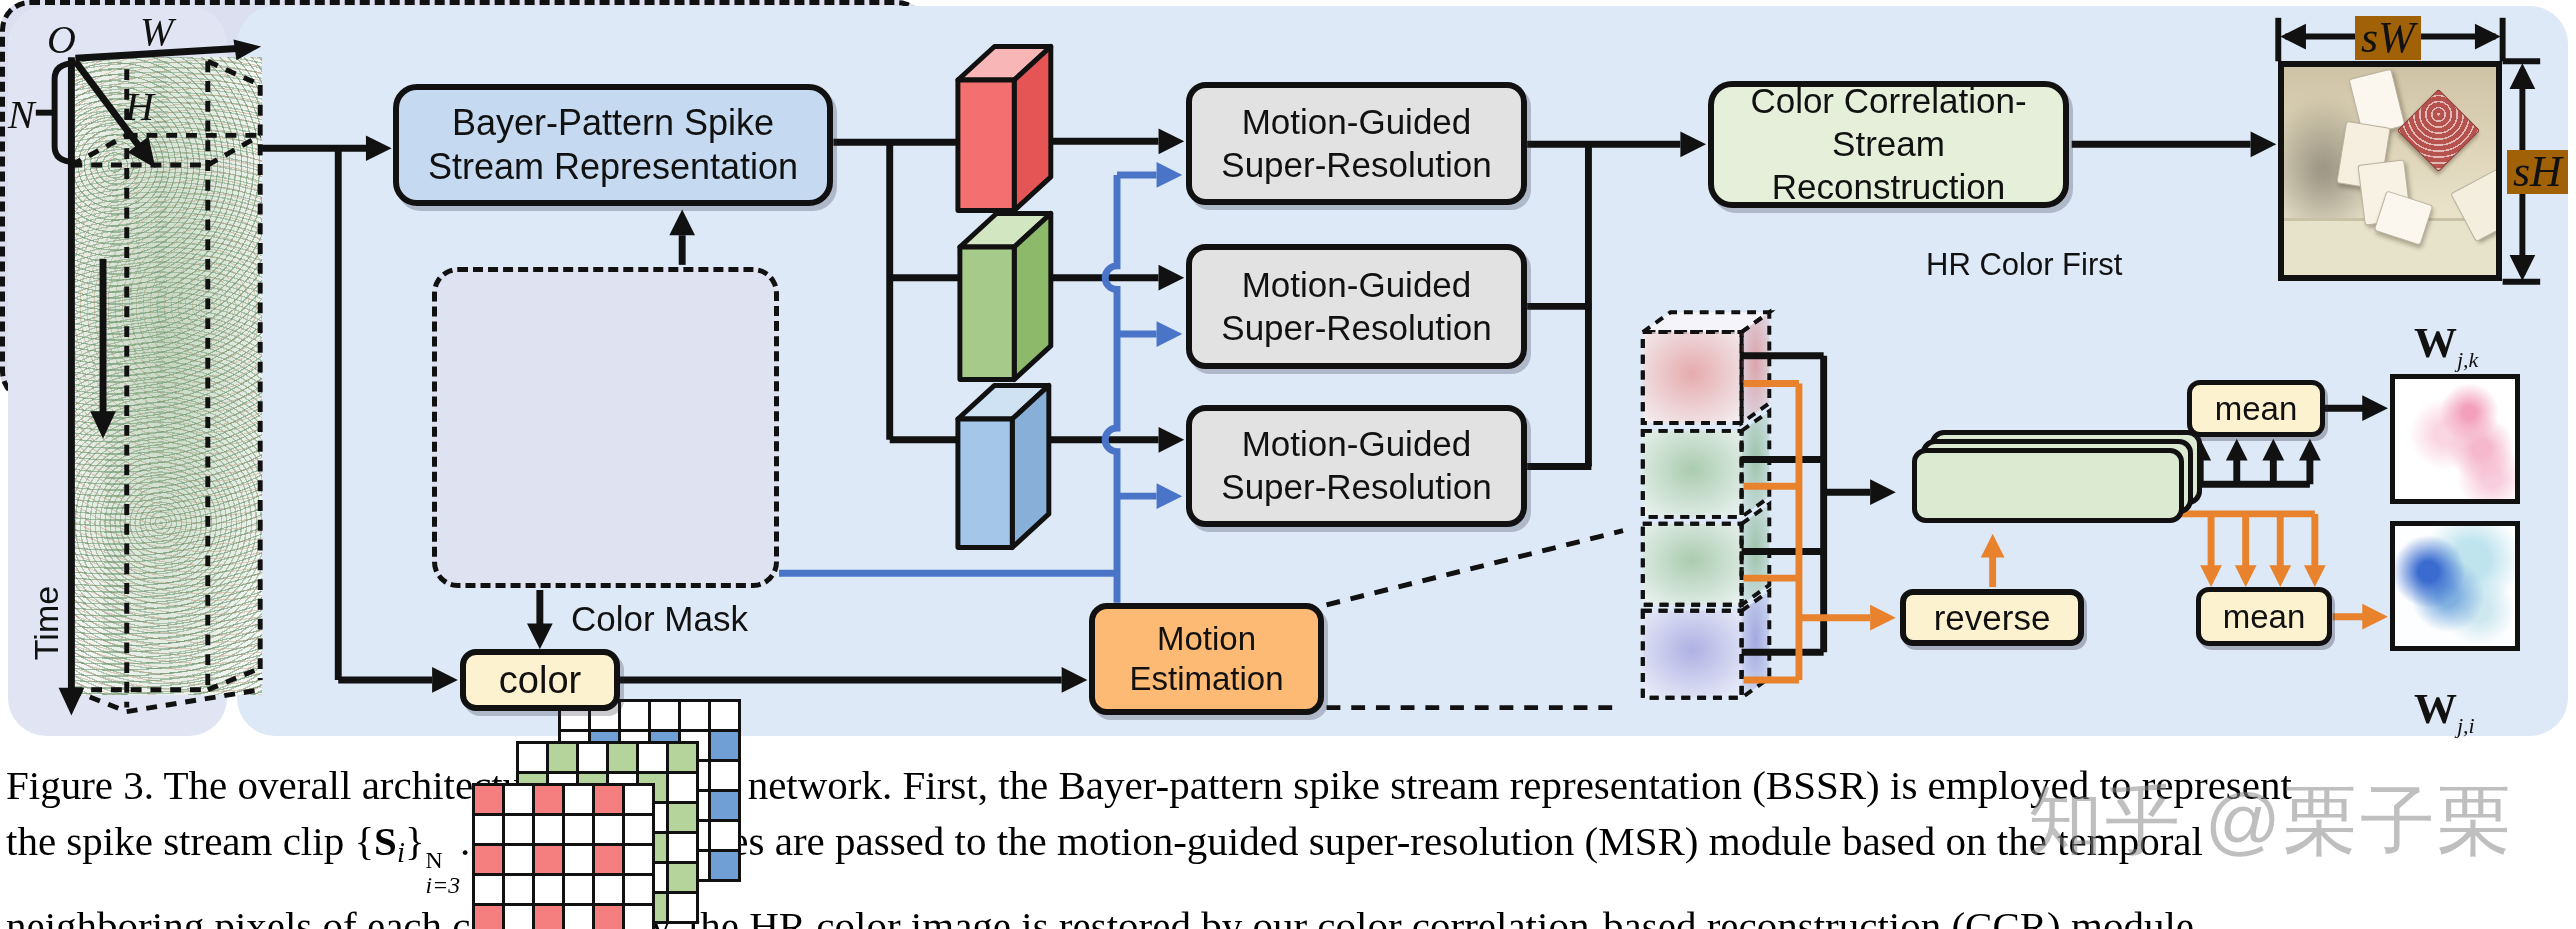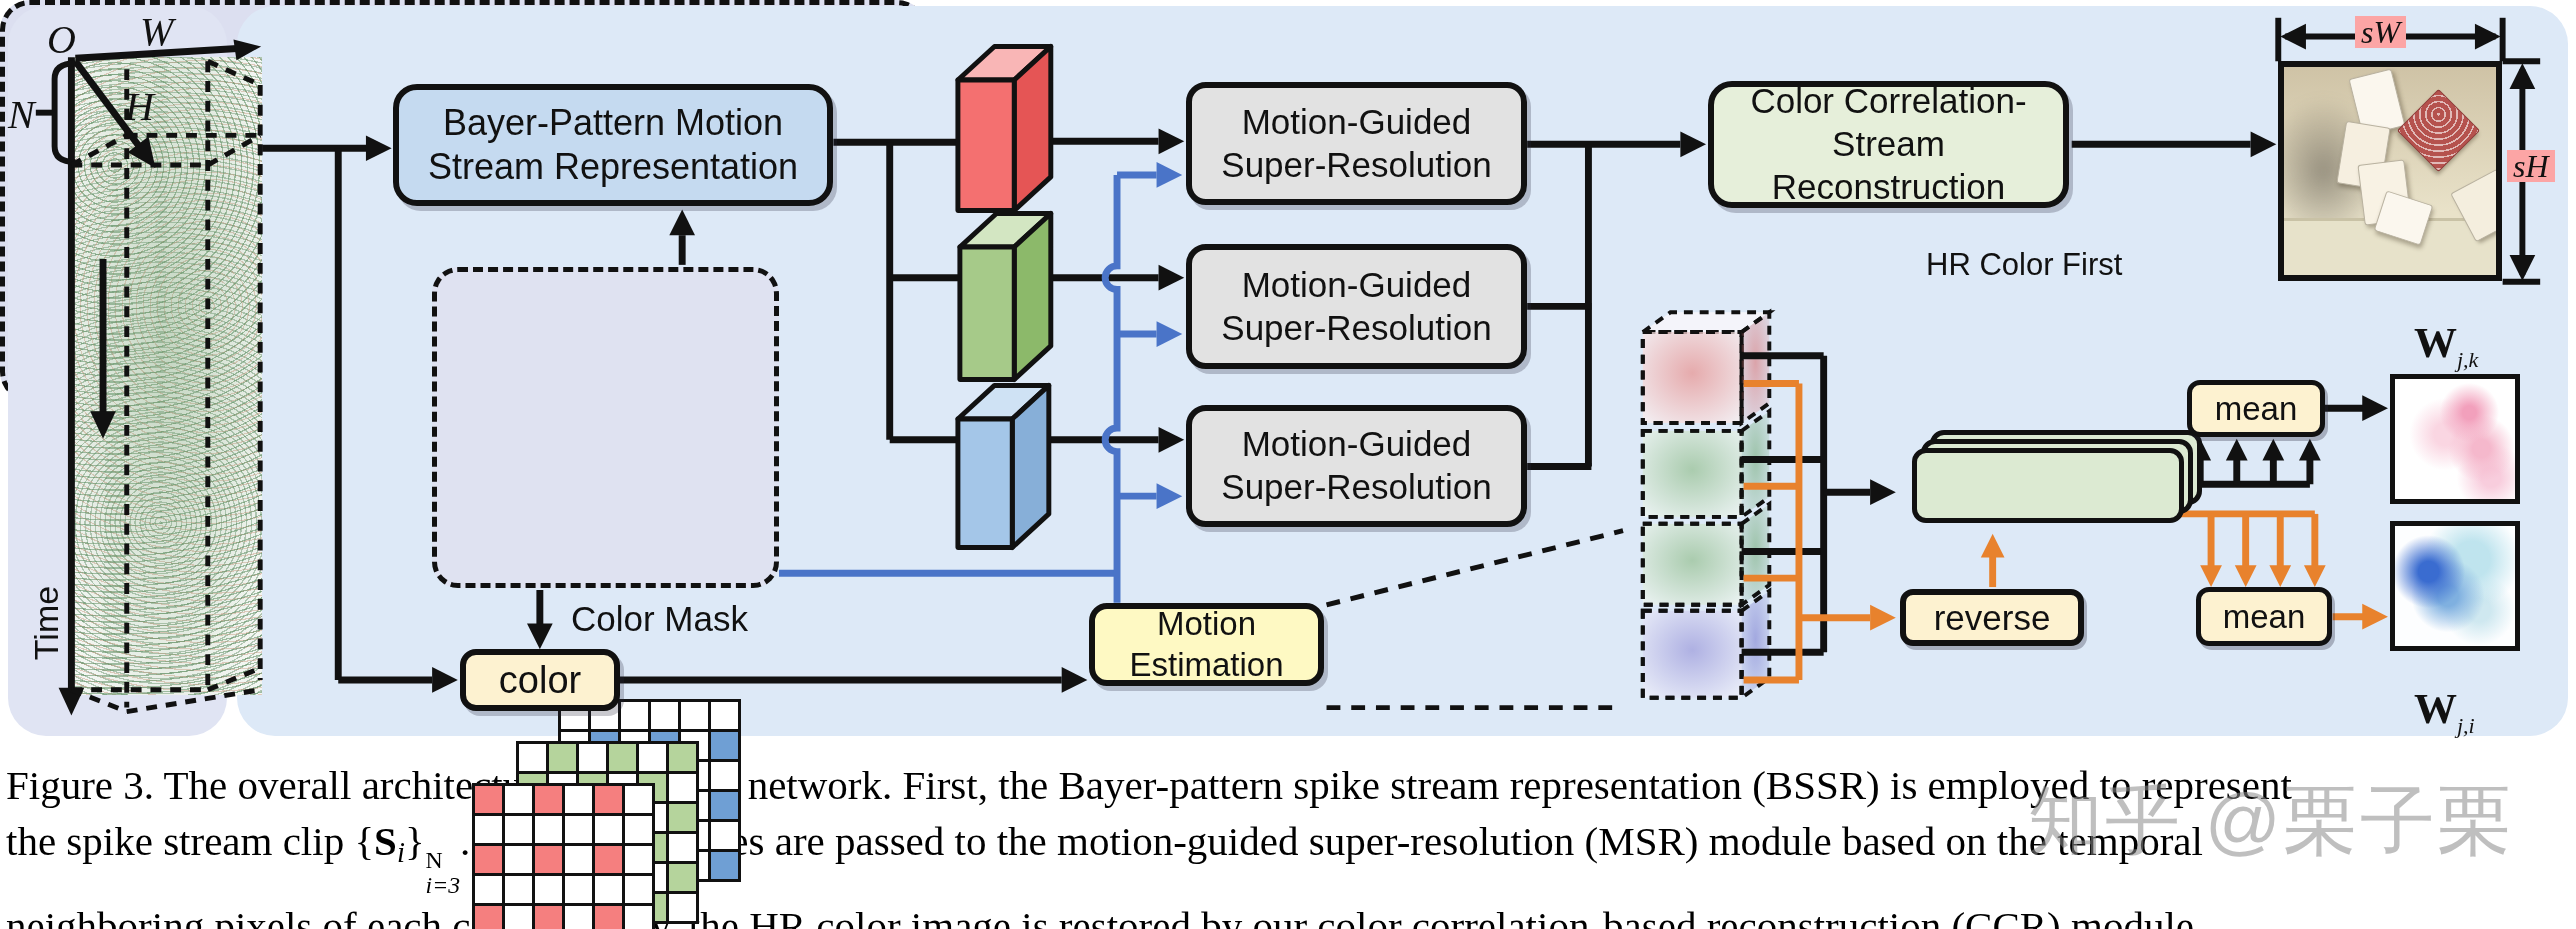--- a/index.html
+++ b/index.html
@@ -33,8 +33,8 @@
              background:radial-gradient(closest-side,rgba(90,85,75,.55),transparent);filter:blur(6px);}
   #hr-table{position:absolute;left:0;bottom:0;width:224px;height:54px;background:#e7e2ca;border-top:3px solid #c9c2a6;}
   #hr-label{left:1926px;top:247px;font-size:31px;color:#111;}
-  .dimlabel{position:absolute;font-family:"Liberation Serif",serif;font-style:italic;font-size:32px;
-            color:#111;background:#fca5a5;padding:0 6px;line-height:1;}
+  .dimlabel{position:absolute;font-family:"Liberation Serif",serif;font-style:italic;font-size:44px;
+            color:#111;background:#a16207;padding:0 6px;line-height:1;}
   .axis-label{position:absolute;font-family:"Liberation Serif",serif;font-style:italic;font-size:40px;color:#111;}
   #time-label{position:absolute;left:-18px;top:603px;width:129px;height:40px;transform:rotate(-90deg);
               font-size:34px;color:#111;text-align:center;}

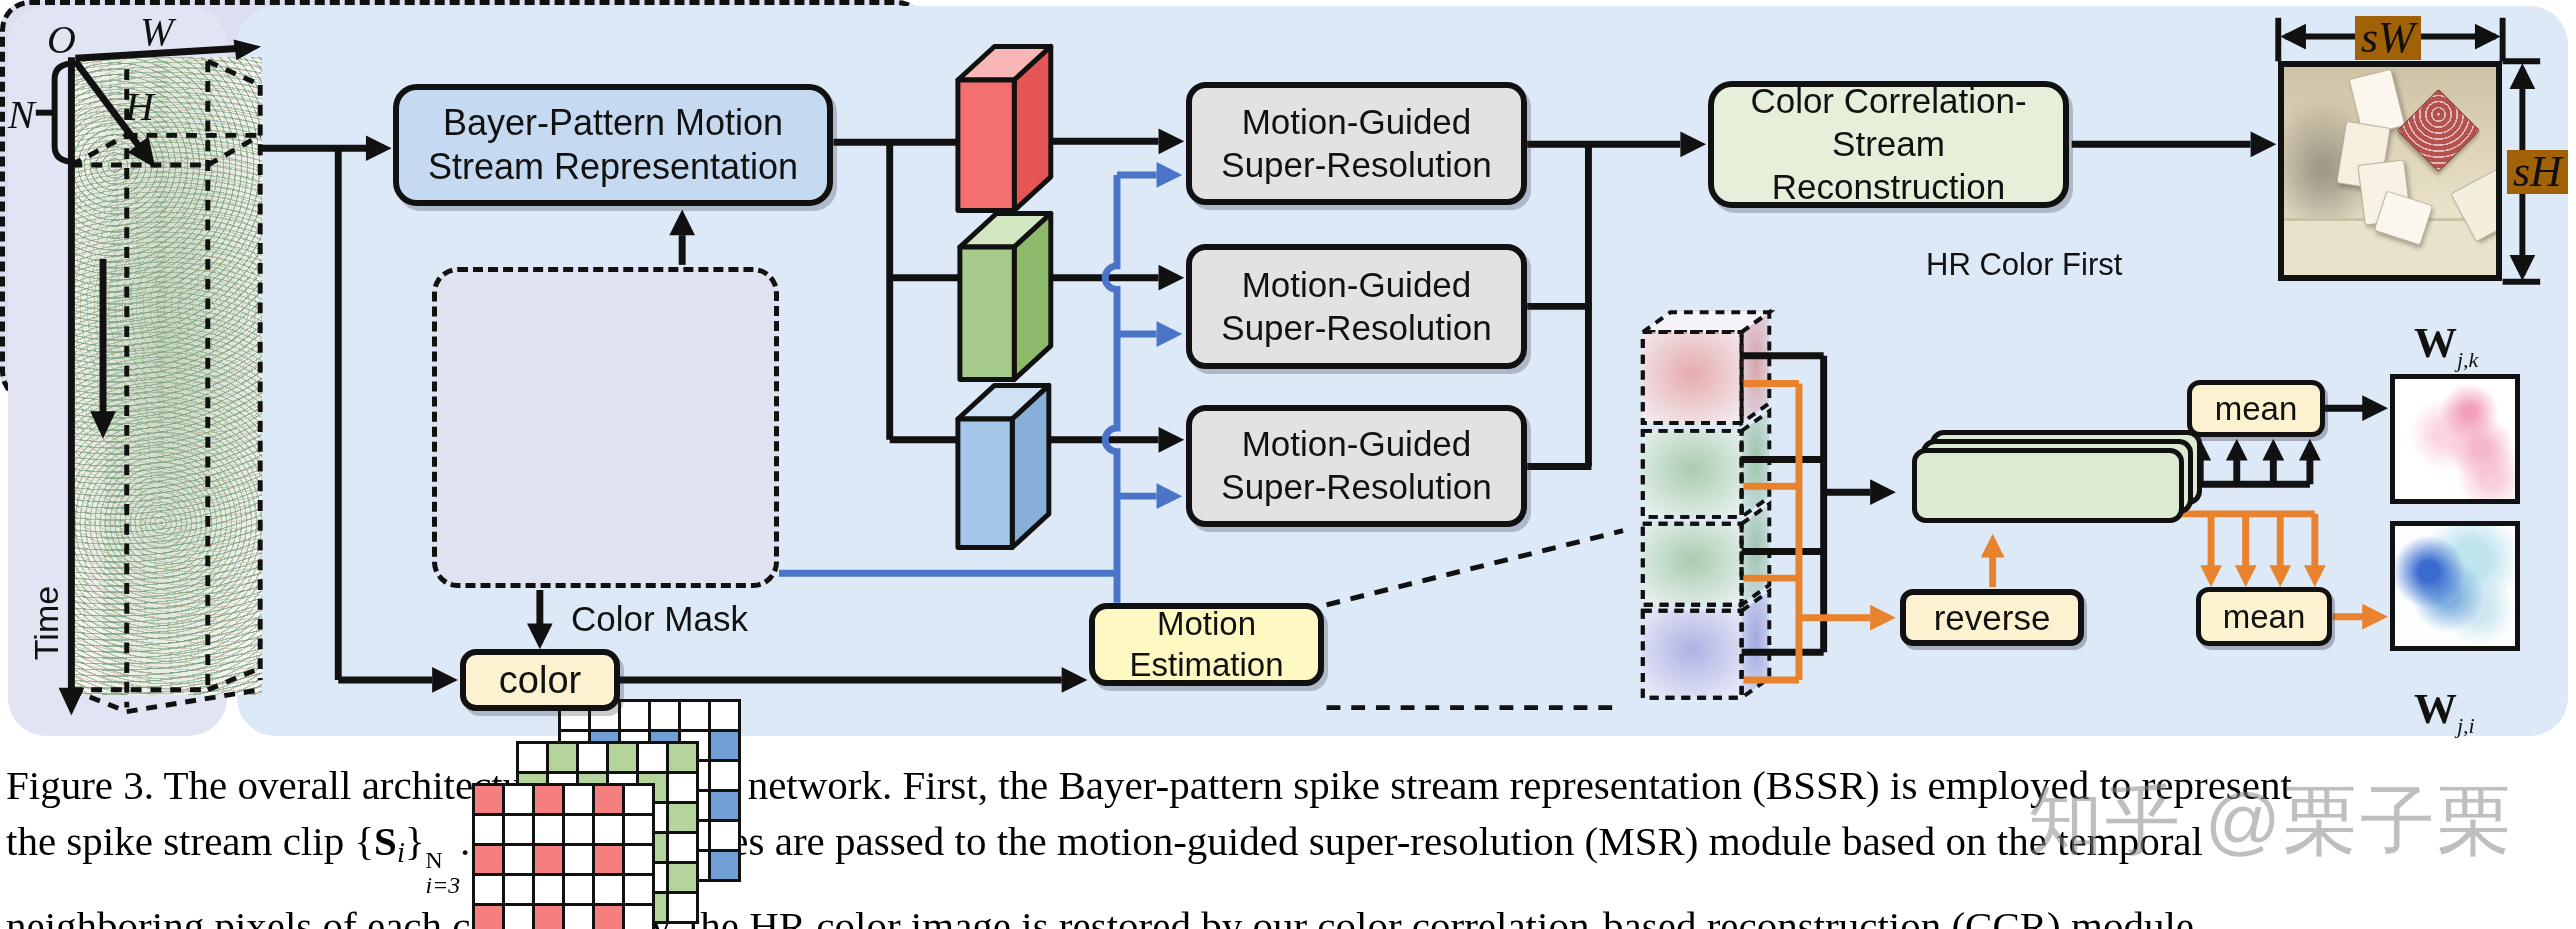--- a/index.html
+++ b/index.html
@@ -278,7 +278,7 @@
   </svg>
 
   <div class="box txt-over" id="bssr">
-    <span class="l">Bayer-Pattern Motion</span>
+    <span class="l">Bayer-Pattern Spike</span>
     <span class="l">Stream Representation</span>
   </div>
 

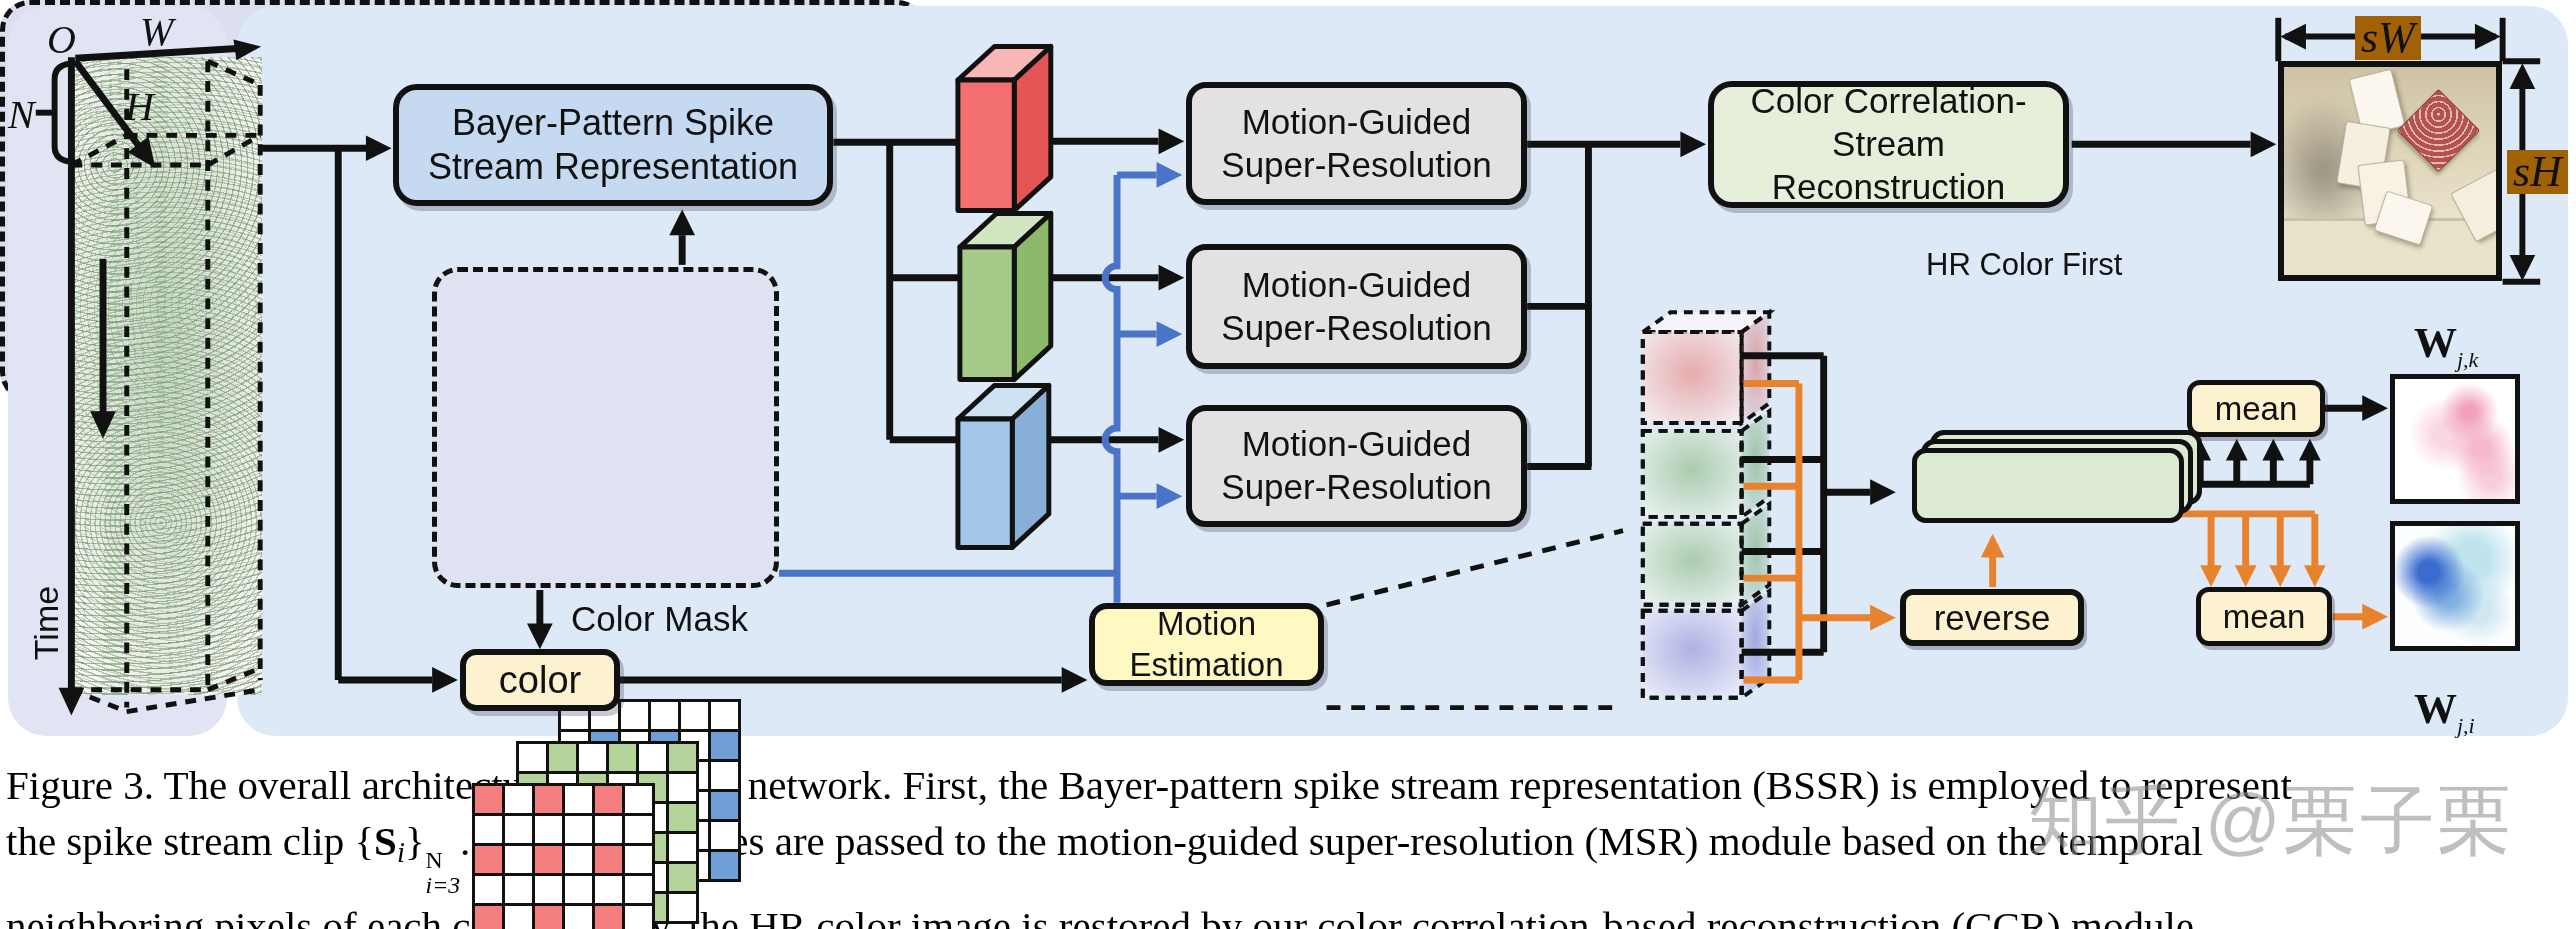--- a/index.html
+++ b/index.html
@@ -19,7 +19,7 @@
   .msr{left:1186px;width:341px;height:123px;background:#e2e2e2;font-size:35px;}
   #msr-1{top:82px;} #msr-2{top:244px;height:125px;} #msr-3{top:405px;height:122px;}
   #ccr{left:1708px;top:81px;width:361px;height:127px;background:#e6efda;font-size:35px;border-radius:24px;}
-  #me{left:1089px;top:603px;width:235px;height:83px;background:#fef9c3;font-size:33px;border-radius:18px;}
+  #me{left:1089px;top:603px;width:235px;height:112px;background:#fdba74;font-size:33px;border-radius:18px;}
   #split{left:460px;top:649px;width:160px;height:62px;background:#fdf2d0;font-size:38px;border-radius:16px;}
   #mask-box{left:432px;top:267px;width:347px;height:321px;border:5px dashed #111;border-radius:26px;
             background:#dfe2f1;position:absolute;box-sizing:border-box;}

